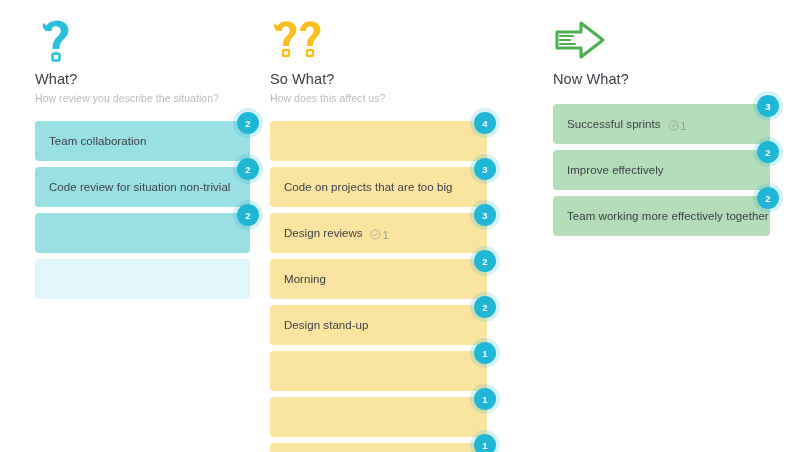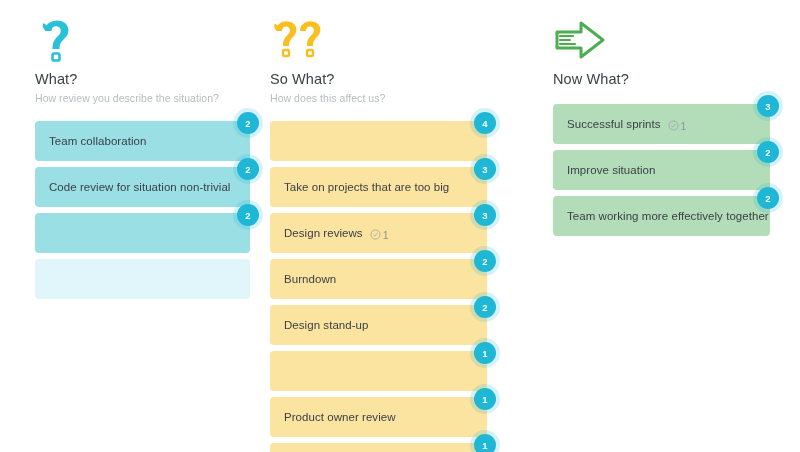--- a/index.html
+++ b/index.html
@@ -276,7 +276,7 @@
 
       <div class="card green" style="margin-bottom:6px">
         <div class="card-body">
-          <span class="card-text">Improve situation</span>
+          <span class="card-text">Improve effectively</span>
         </div>
         <span class="badge">2</span>
       </div>

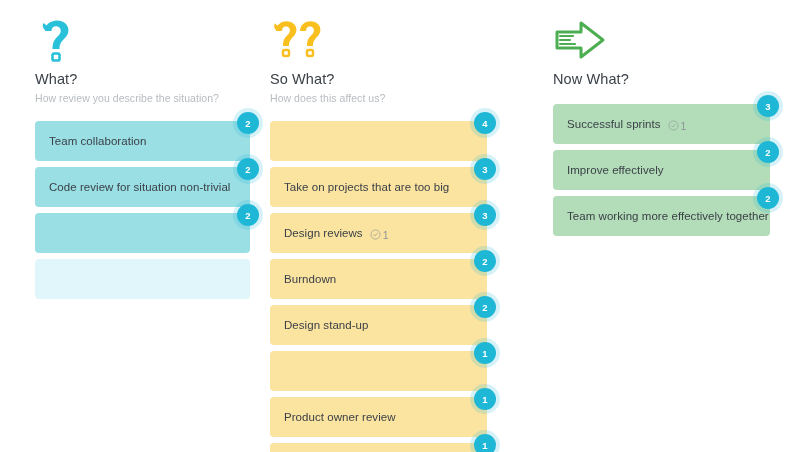--- a/index.html
+++ b/index.html
@@ -195,7 +195,7 @@
 
       <div class="card yellow" style="margin-bottom:6px">
         <div class="card-body">
-          <span class="card-text">Take on projects that are too big</span>
+          <span class="card-text">Code on projects that are too big</span>
         </div>
         <span class="badge">3</span>
       </div>

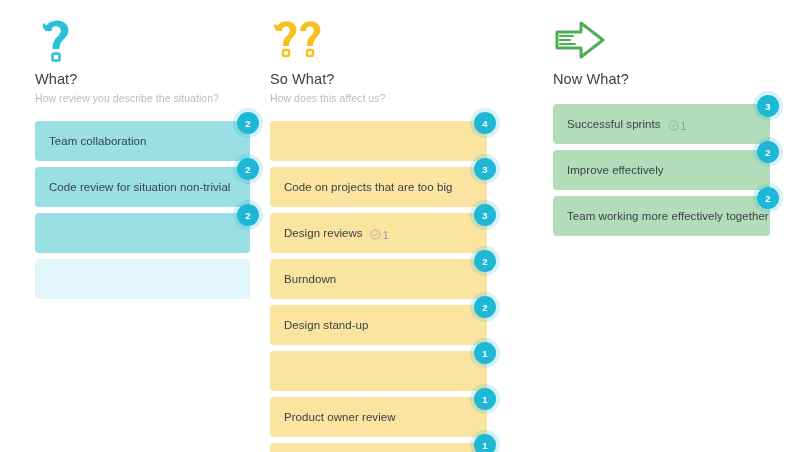--- a/index.html
+++ b/index.html
@@ -216,7 +216,7 @@
 
       <div class="card yellow" style="margin-bottom:6px">
         <div class="card-body">
-          <span class="card-text">Burndown</span>
+          <span class="card-text">Morning</span>
         </div>
         <span class="badge">2</span>
       </div>

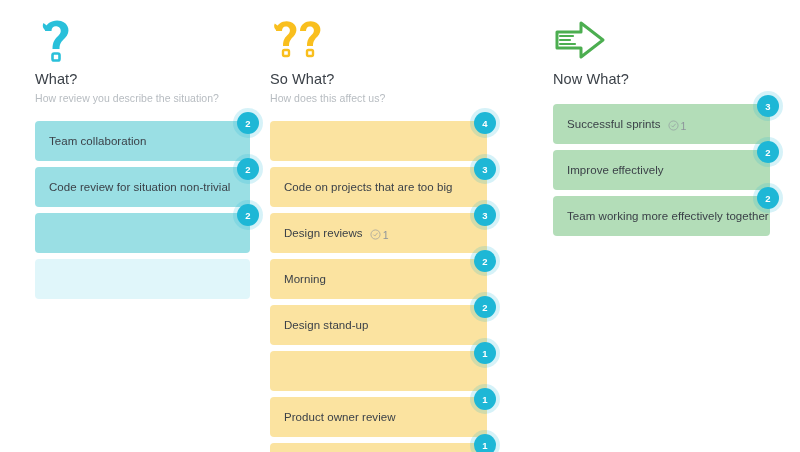--- a/index.html
+++ b/index.html
@@ -233,9 +233,6 @@
       </div>
 
       <div class="card yellow" style="margin-bottom:6px">
-        <div class="card-body">
-          <span class="card-text">Product owner review</span>
-        </div>
         <span class="badge">1</span>
       </div>
 

